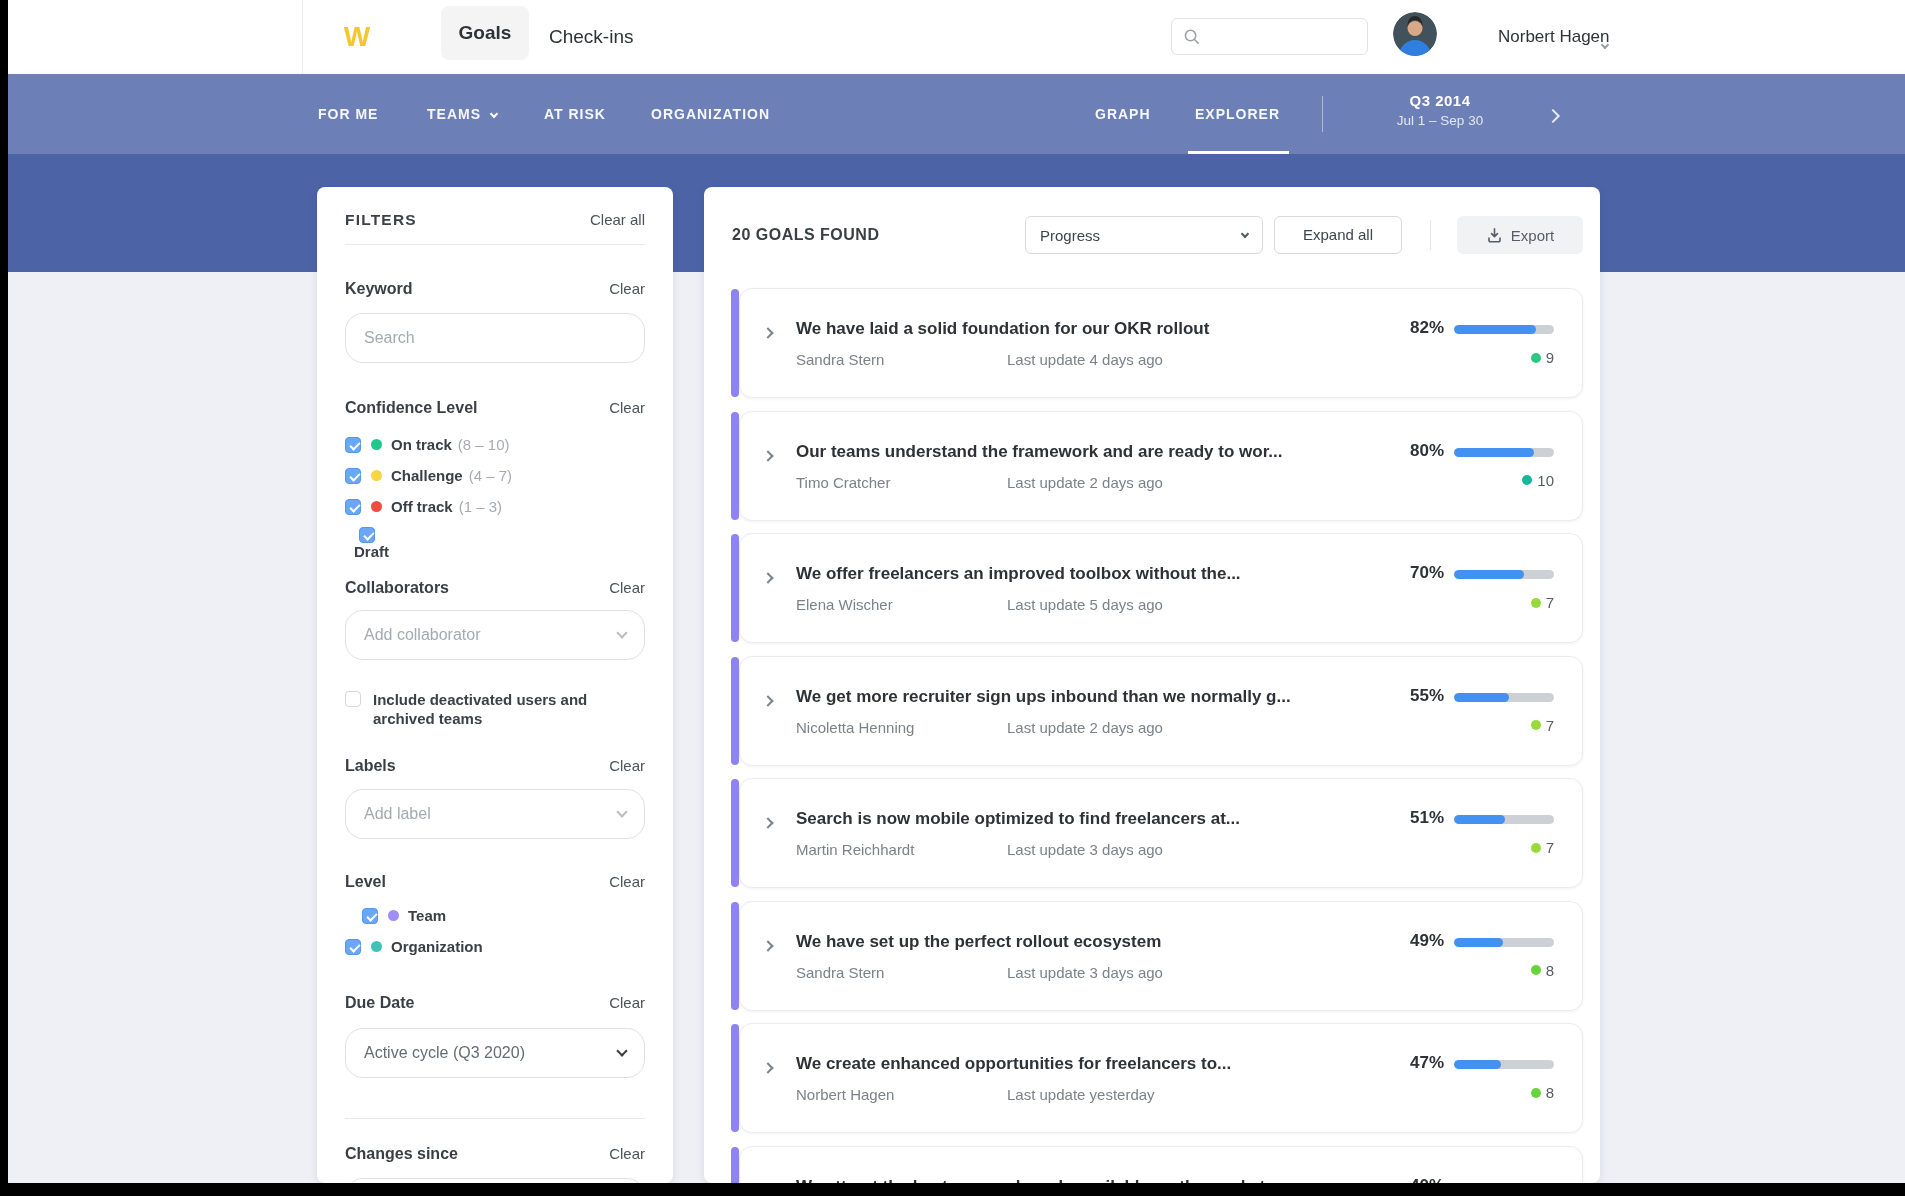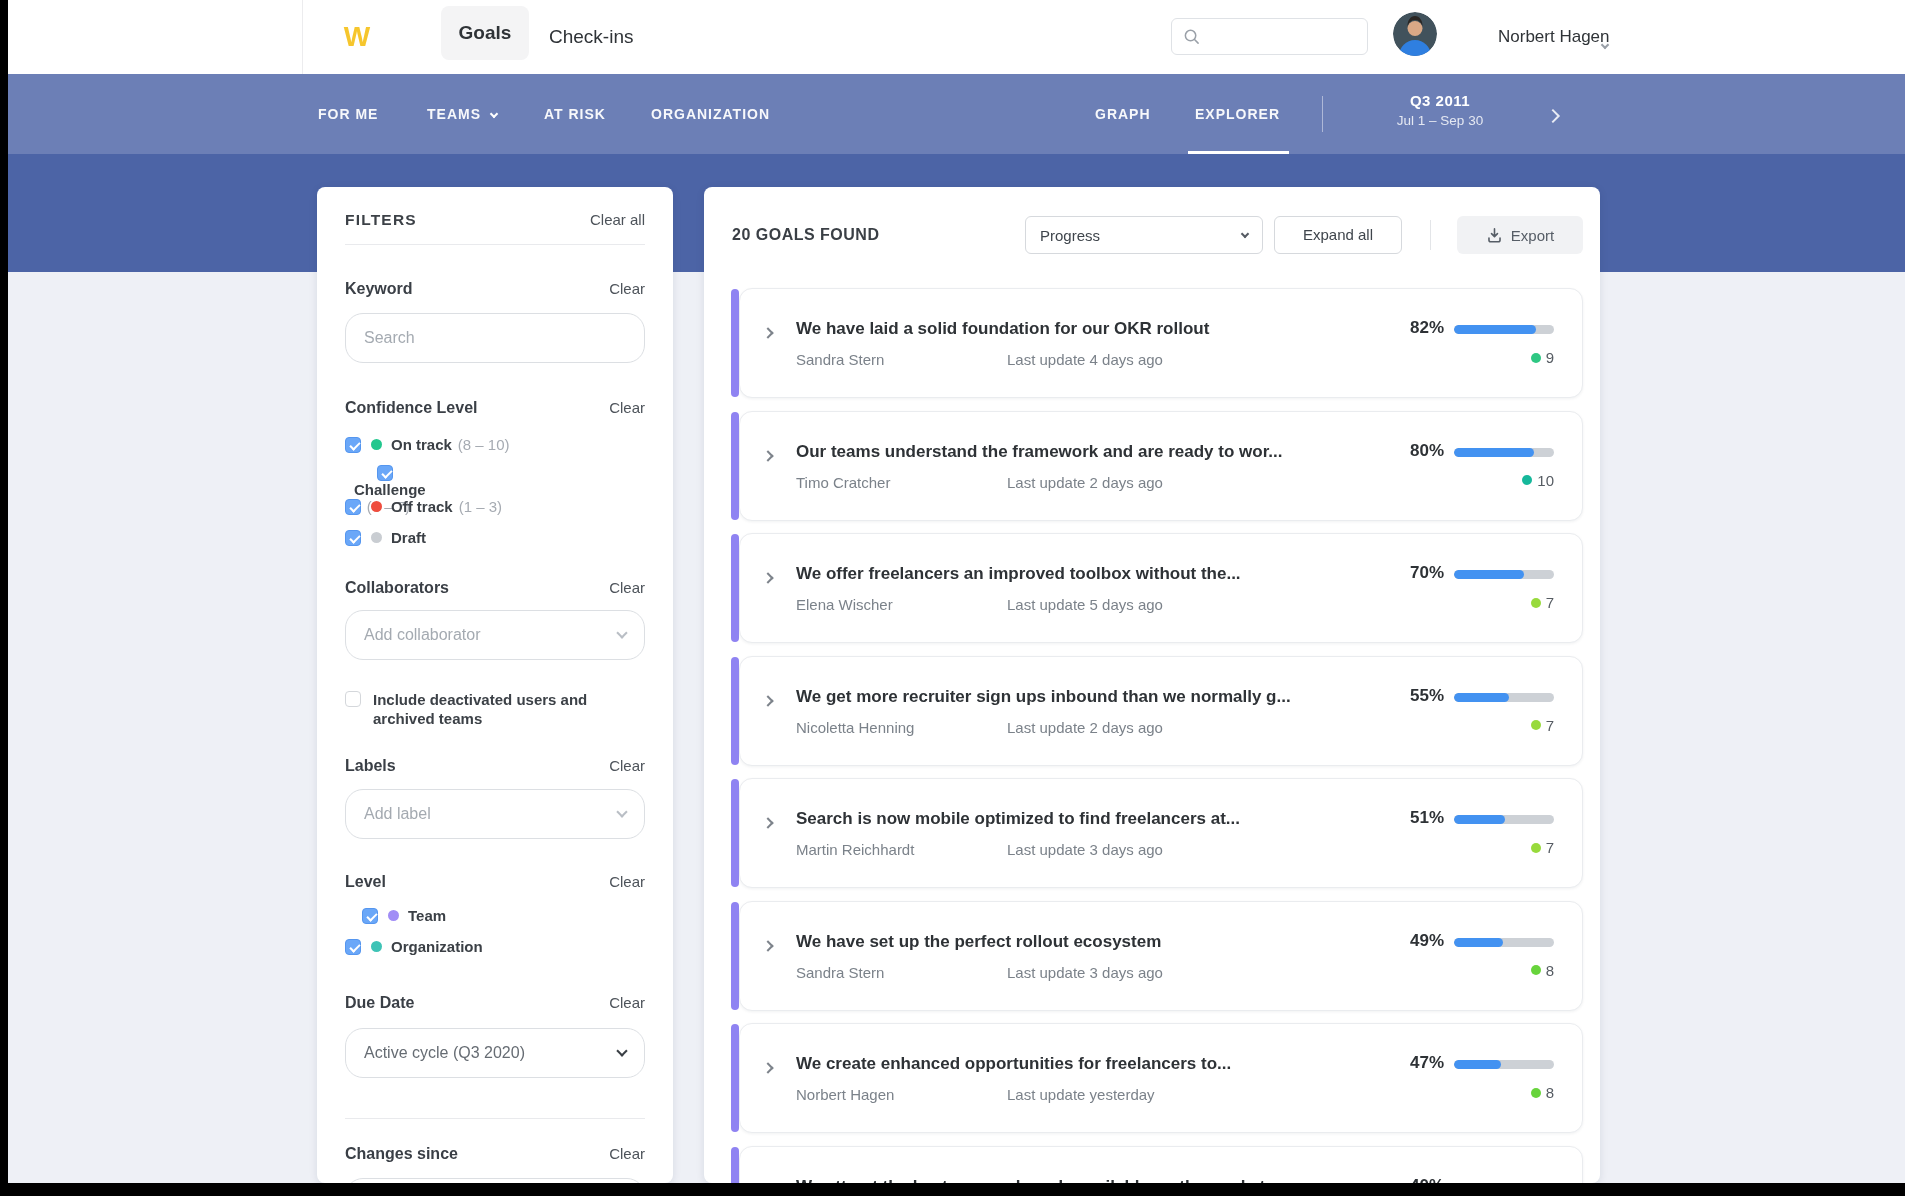--- a/index.html
+++ b/index.html
@@ -127,7 +127,7 @@
     <div class="nav-underline"></div>
     <div class="nav-vdivider"></div>
     <div class="cycle">
-      <div class="cycle-title">Q3 2011</div>
+      <div class="cycle-title">Q3 2014</div>
       <div class="cycle-range">Jul 1 – Sep 30</div>
     </div>
     <span class="cycle-chev"><span class="chev right"></span></span>

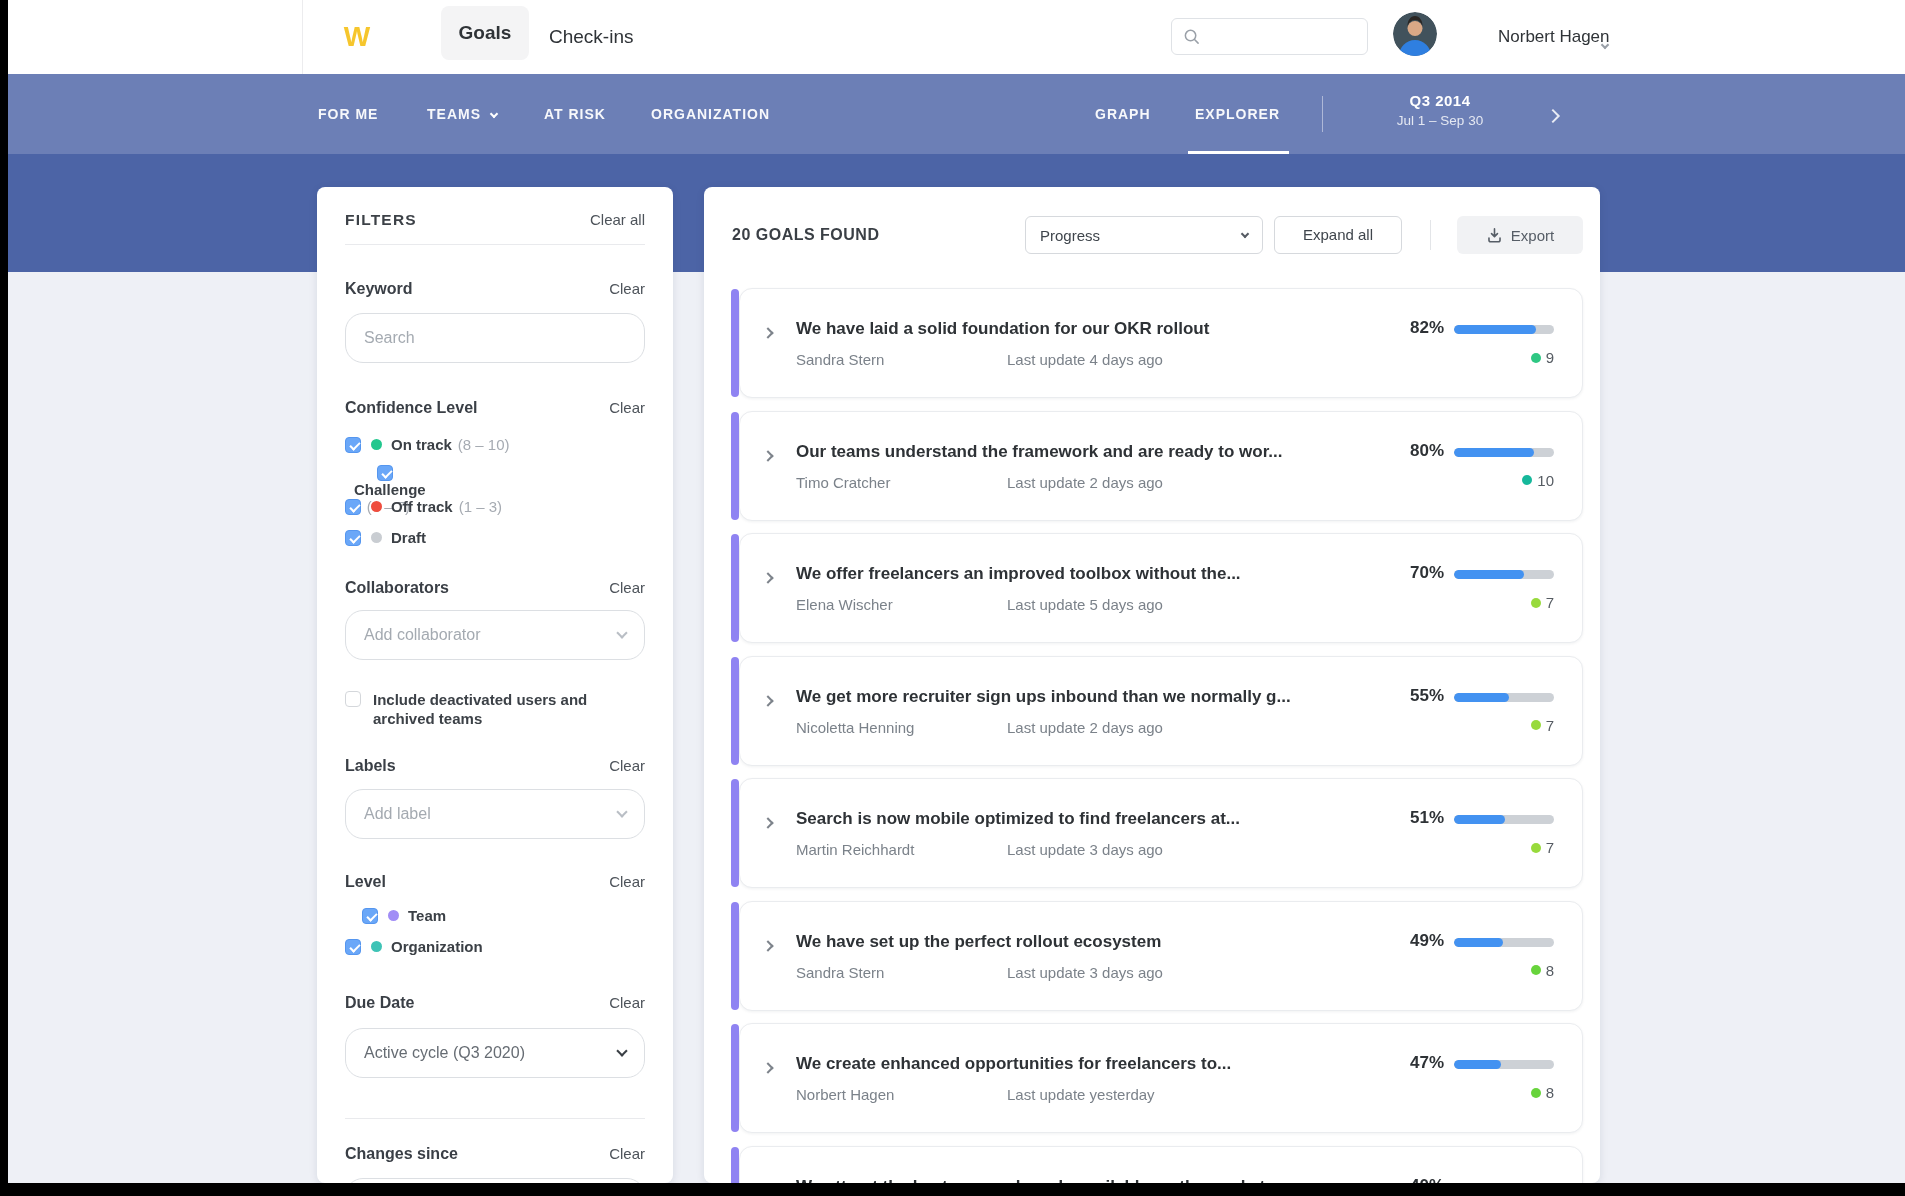--- a/index.html
+++ b/index.html
@@ -160,7 +160,7 @@
     <span class="c-range">(8 – 10)</span>
   </div>
 
-  <div class="check-row" style="top: 278px; flex-direction: column;">
+  <div class="check-row" style="top: 278px;">
     <span class="checkbox checked"></span>
     <span class="c-dot" style="background: rgb(247, 213, 67);"></span>
     <span class="c-label">Challenge</span>

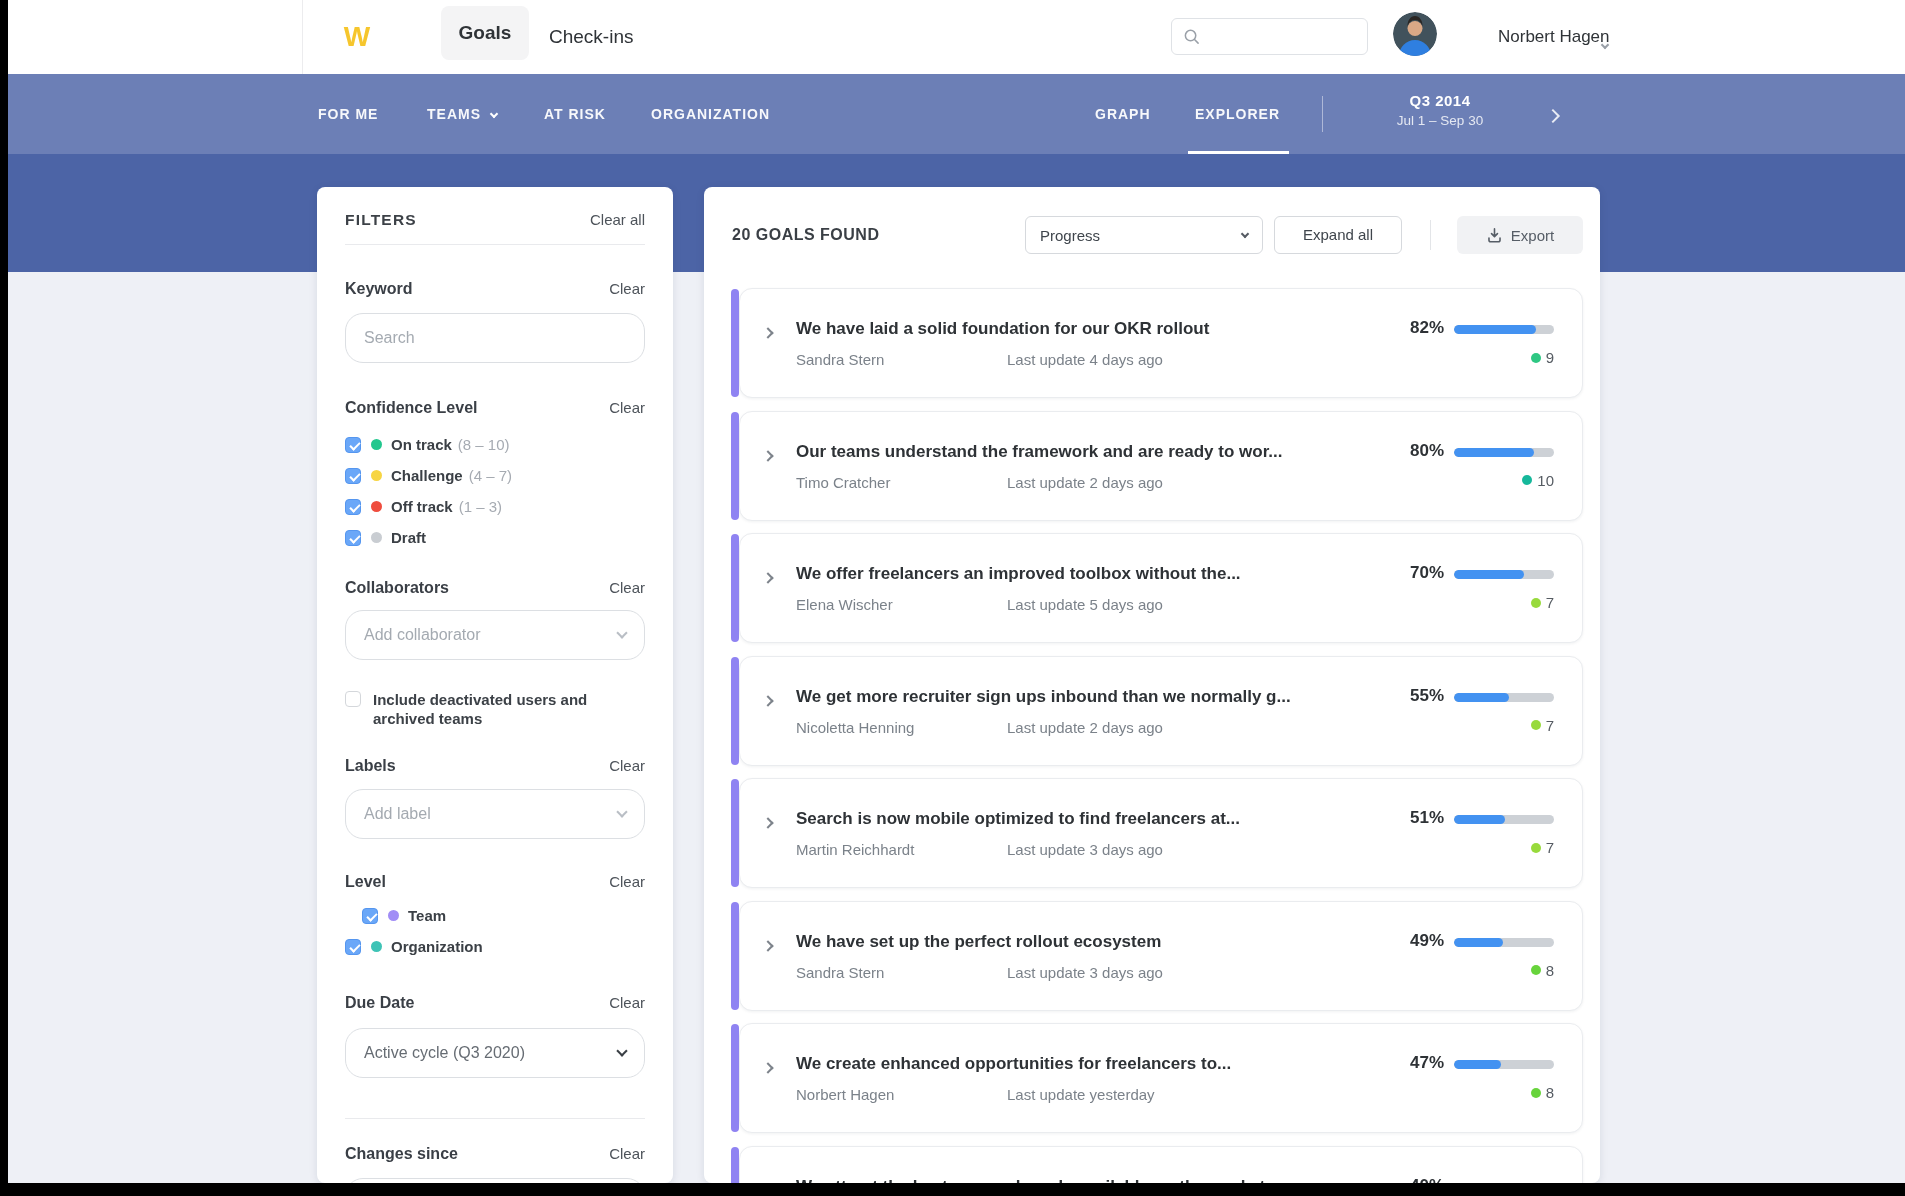--- a/index.html
+++ b/index.html
@@ -174,7 +174,7 @@
     <span class="c-range">(1 – 3)</span>
   </div>
 
-  <div class="check-row" style="top: 340px;">
+  <div class="check-row" style="top: 340px; flex-direction: column;">
     <span class="checkbox checked"></span>
     <span class="c-dot" style="background: rgb(201, 205, 210);"></span>
     <span class="c-label">Draft</span>

